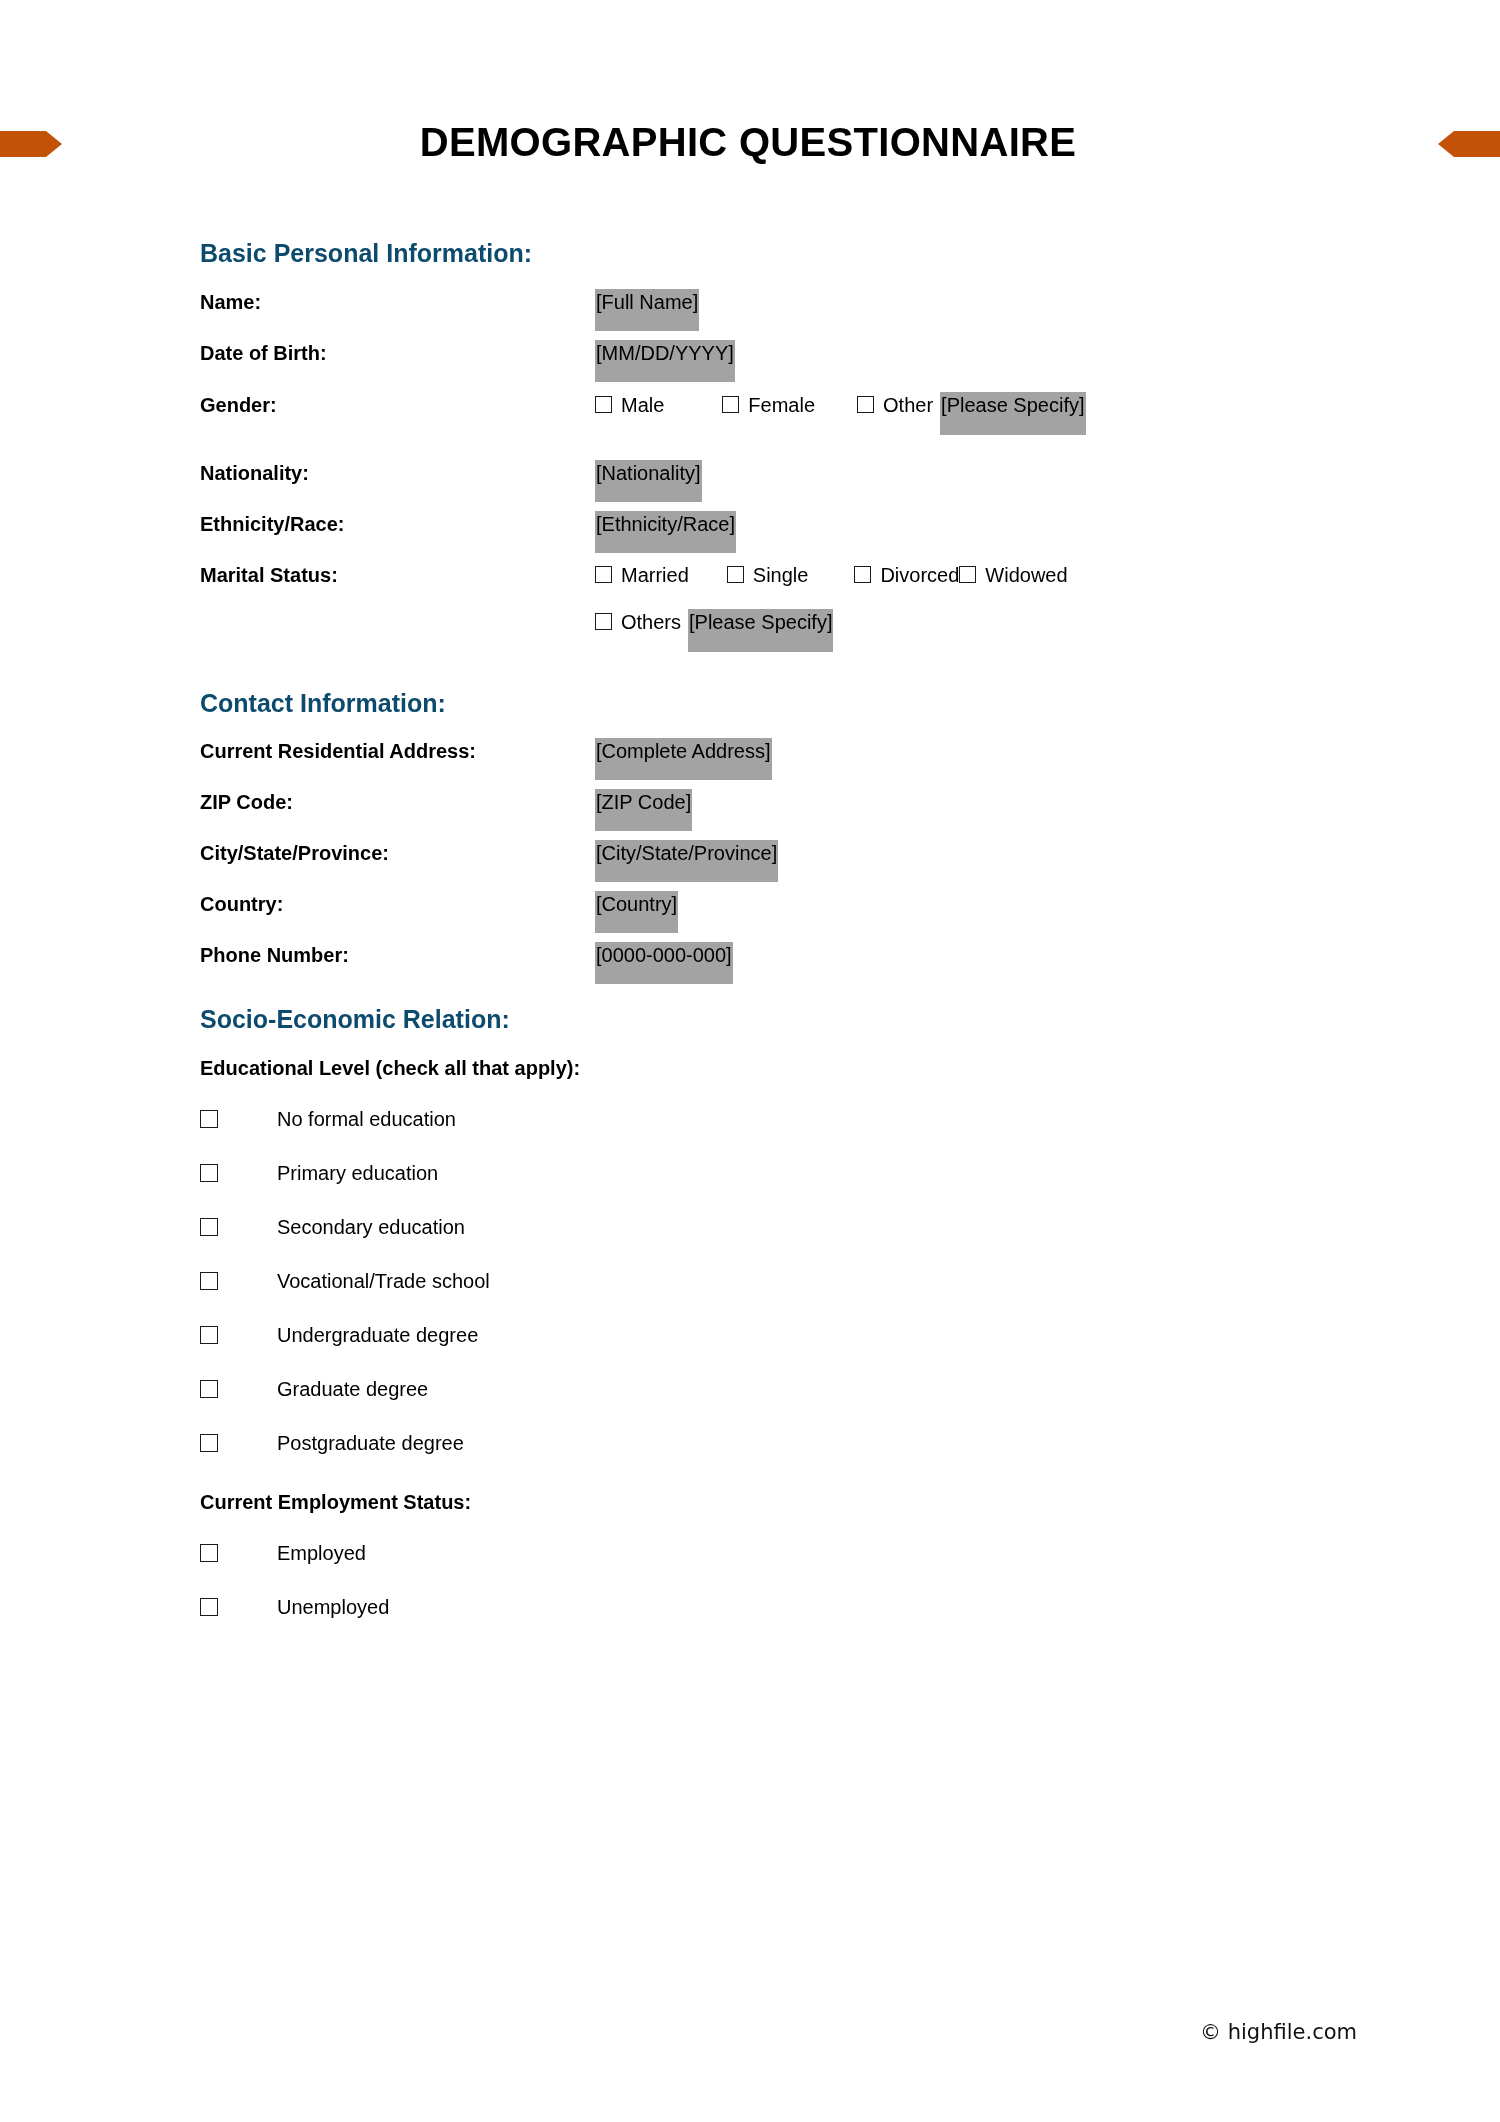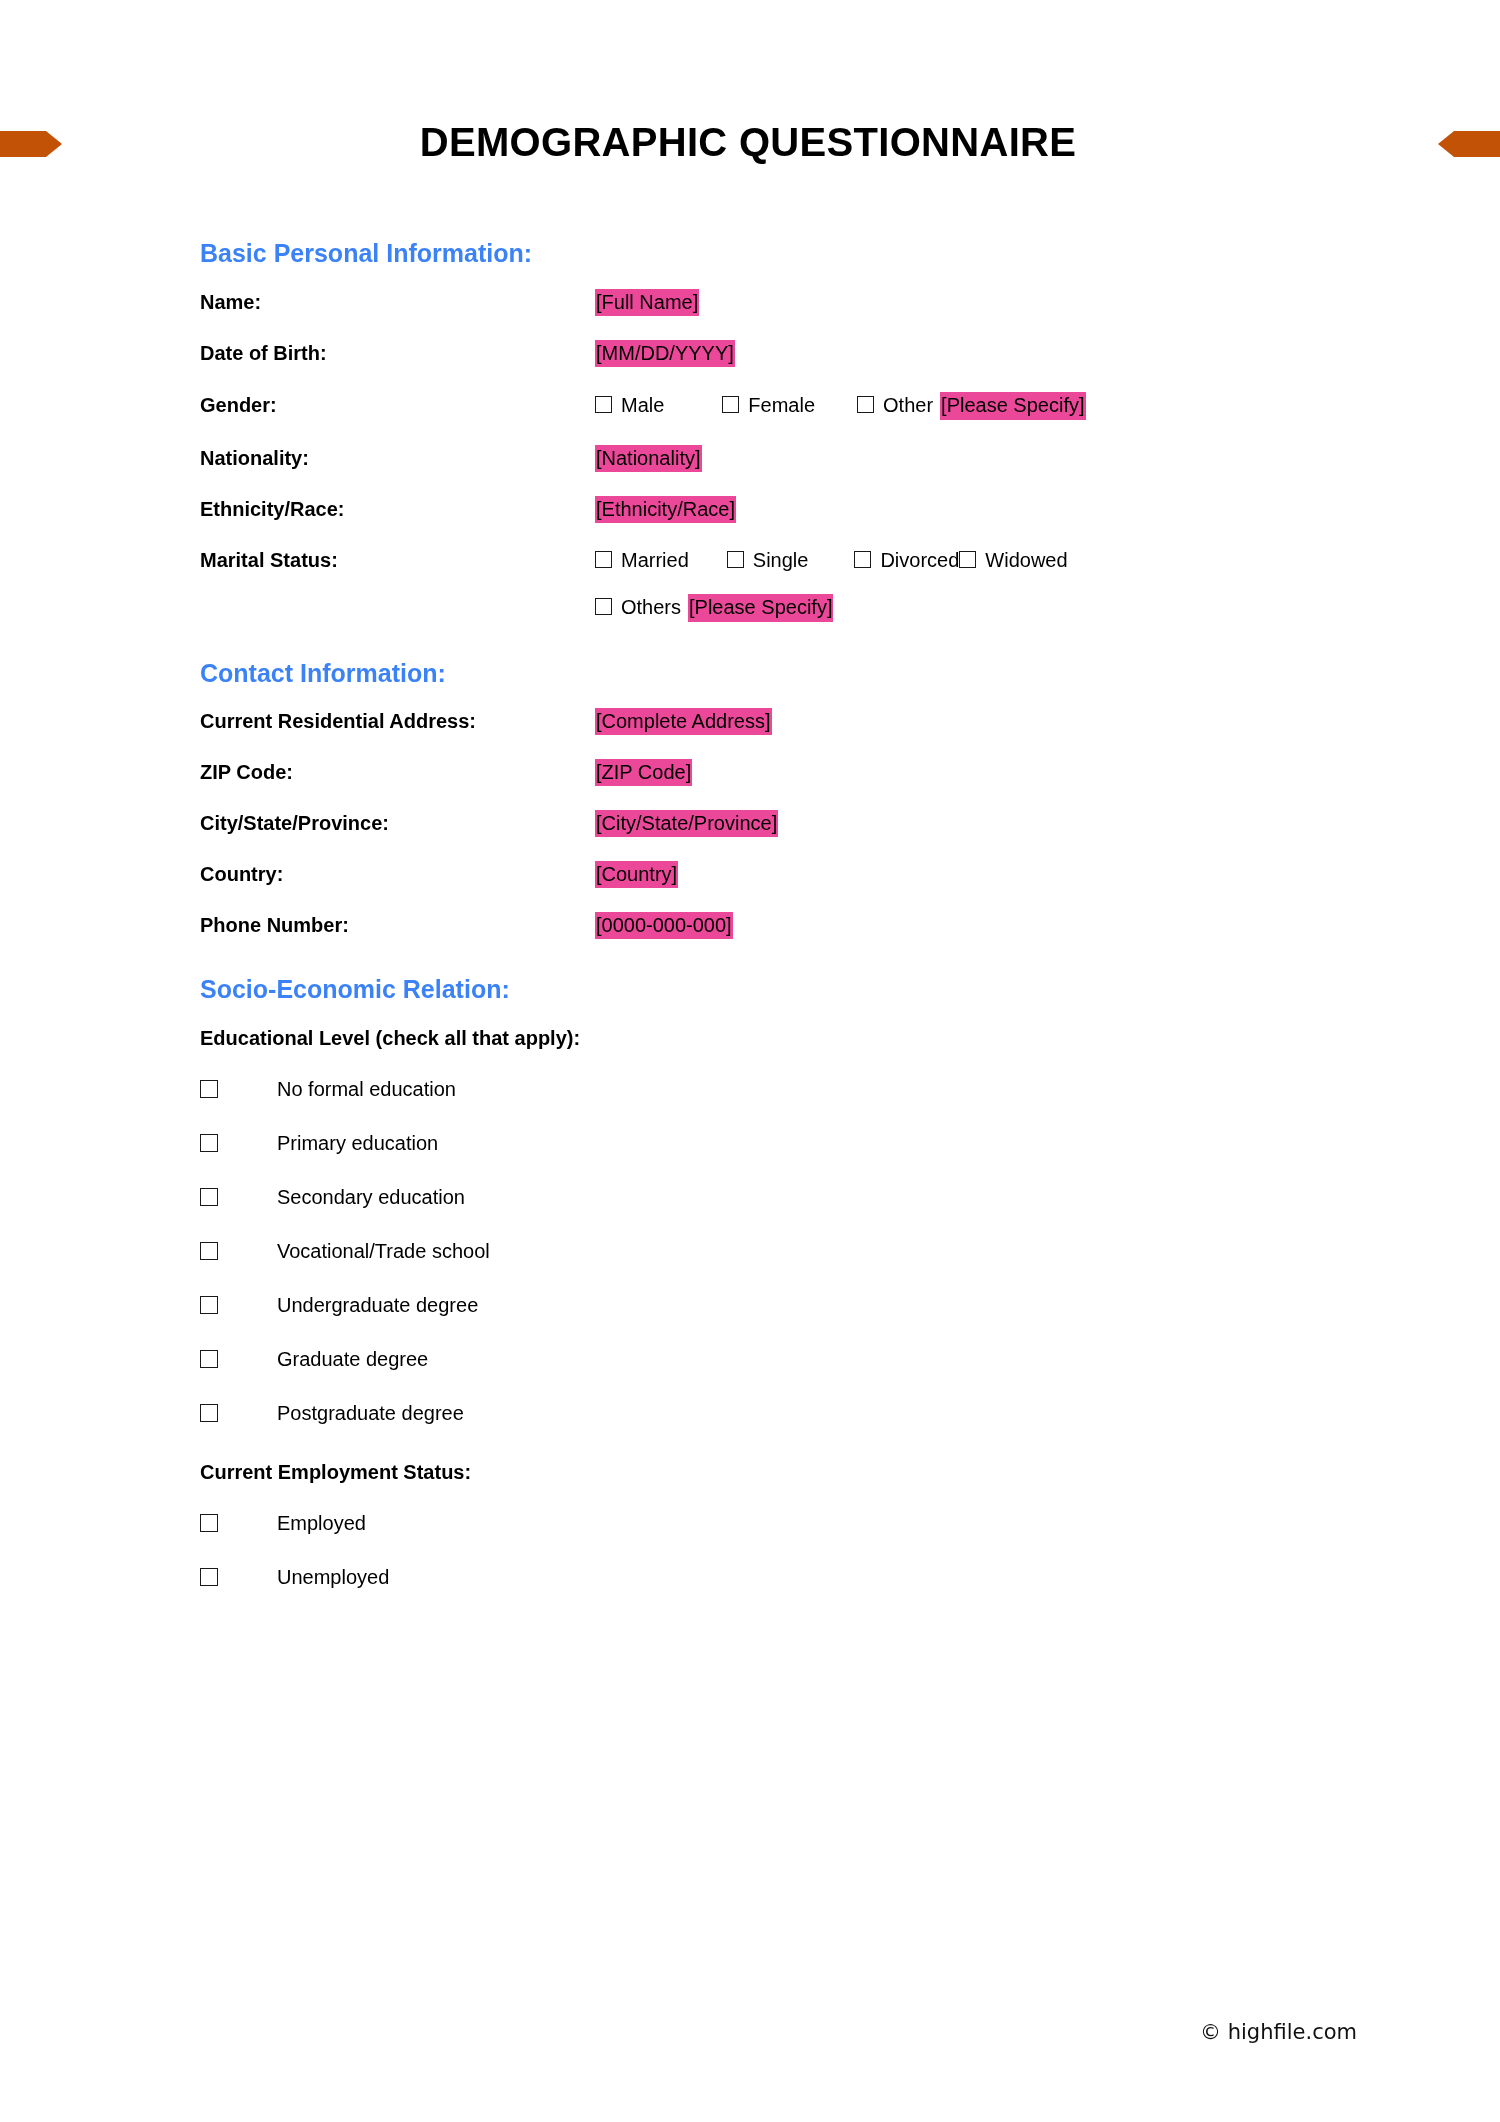--- a/index.html
+++ b/index.html
@@ -67,7 +67,7 @@
   }
 
   .section-heading {
-    color: #3b82f6;
+    color: #0c4a6e;
     font-size: 25px;
     font-weight: bold;
     margin: 0 0 22px 0;

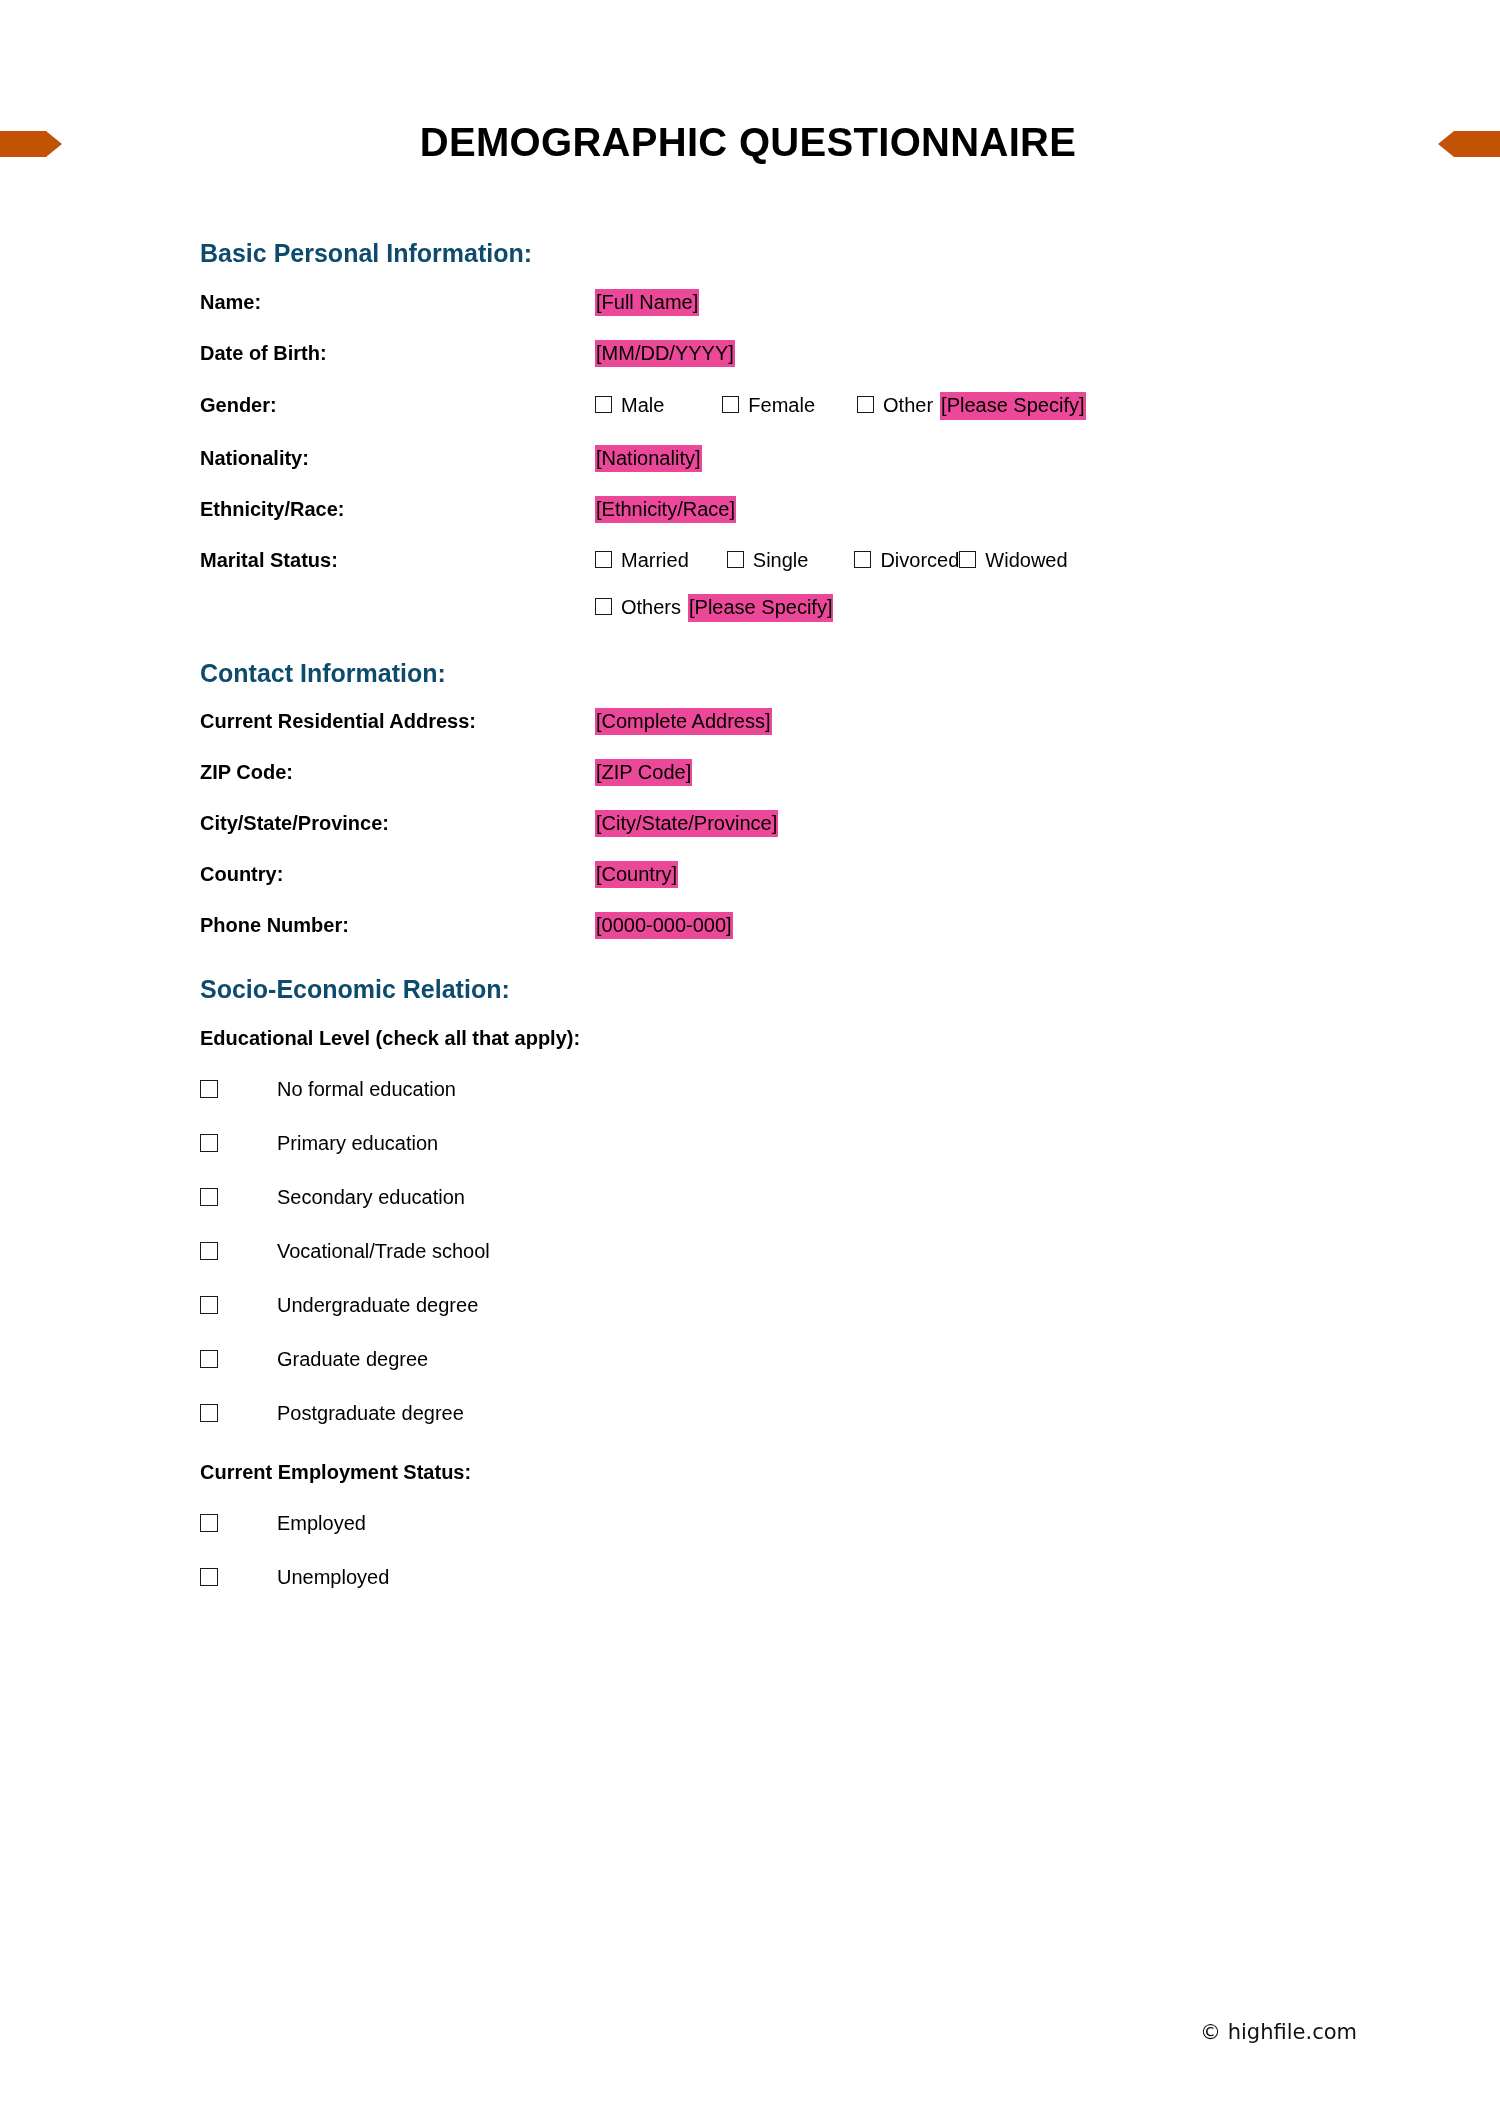--- a/index.html
+++ b/index.html
@@ -99,8 +99,8 @@
     white-space: nowrap;
   }
   .hl {
-    background: #ec4899;
-    padding: 2px 1px 3px 1px;
+    background: #a3a3a3;
+    padding: 2px 1px 18px 1px;
   }
 
   

